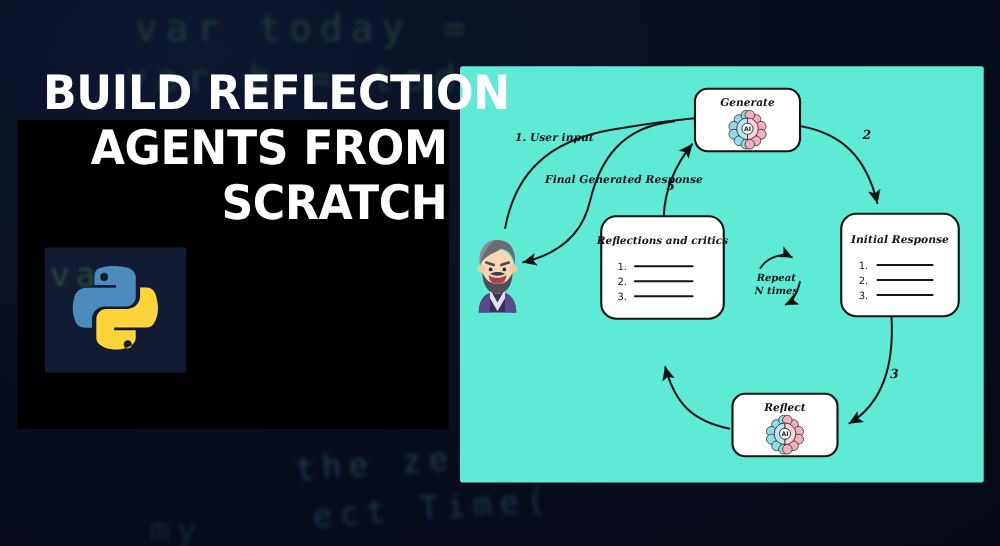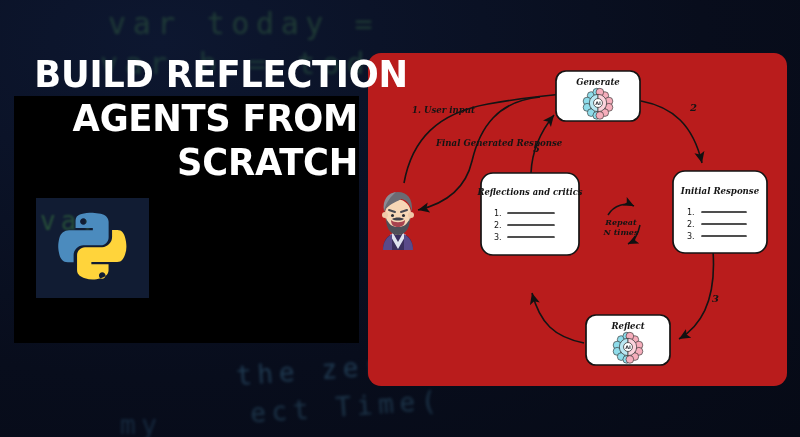--- a/index.html
+++ b/index.html
@@ -85,8 +85,8 @@
   .card{
     position:absolute;
     left:368px;top:53px;width:419px;height:333px;
-    background:#b91c1c;
-    border-radius:13px;
+    background:#5eead4;
+    border-radius:2px;
     overflow:hidden;
     z-index:3;
   }

